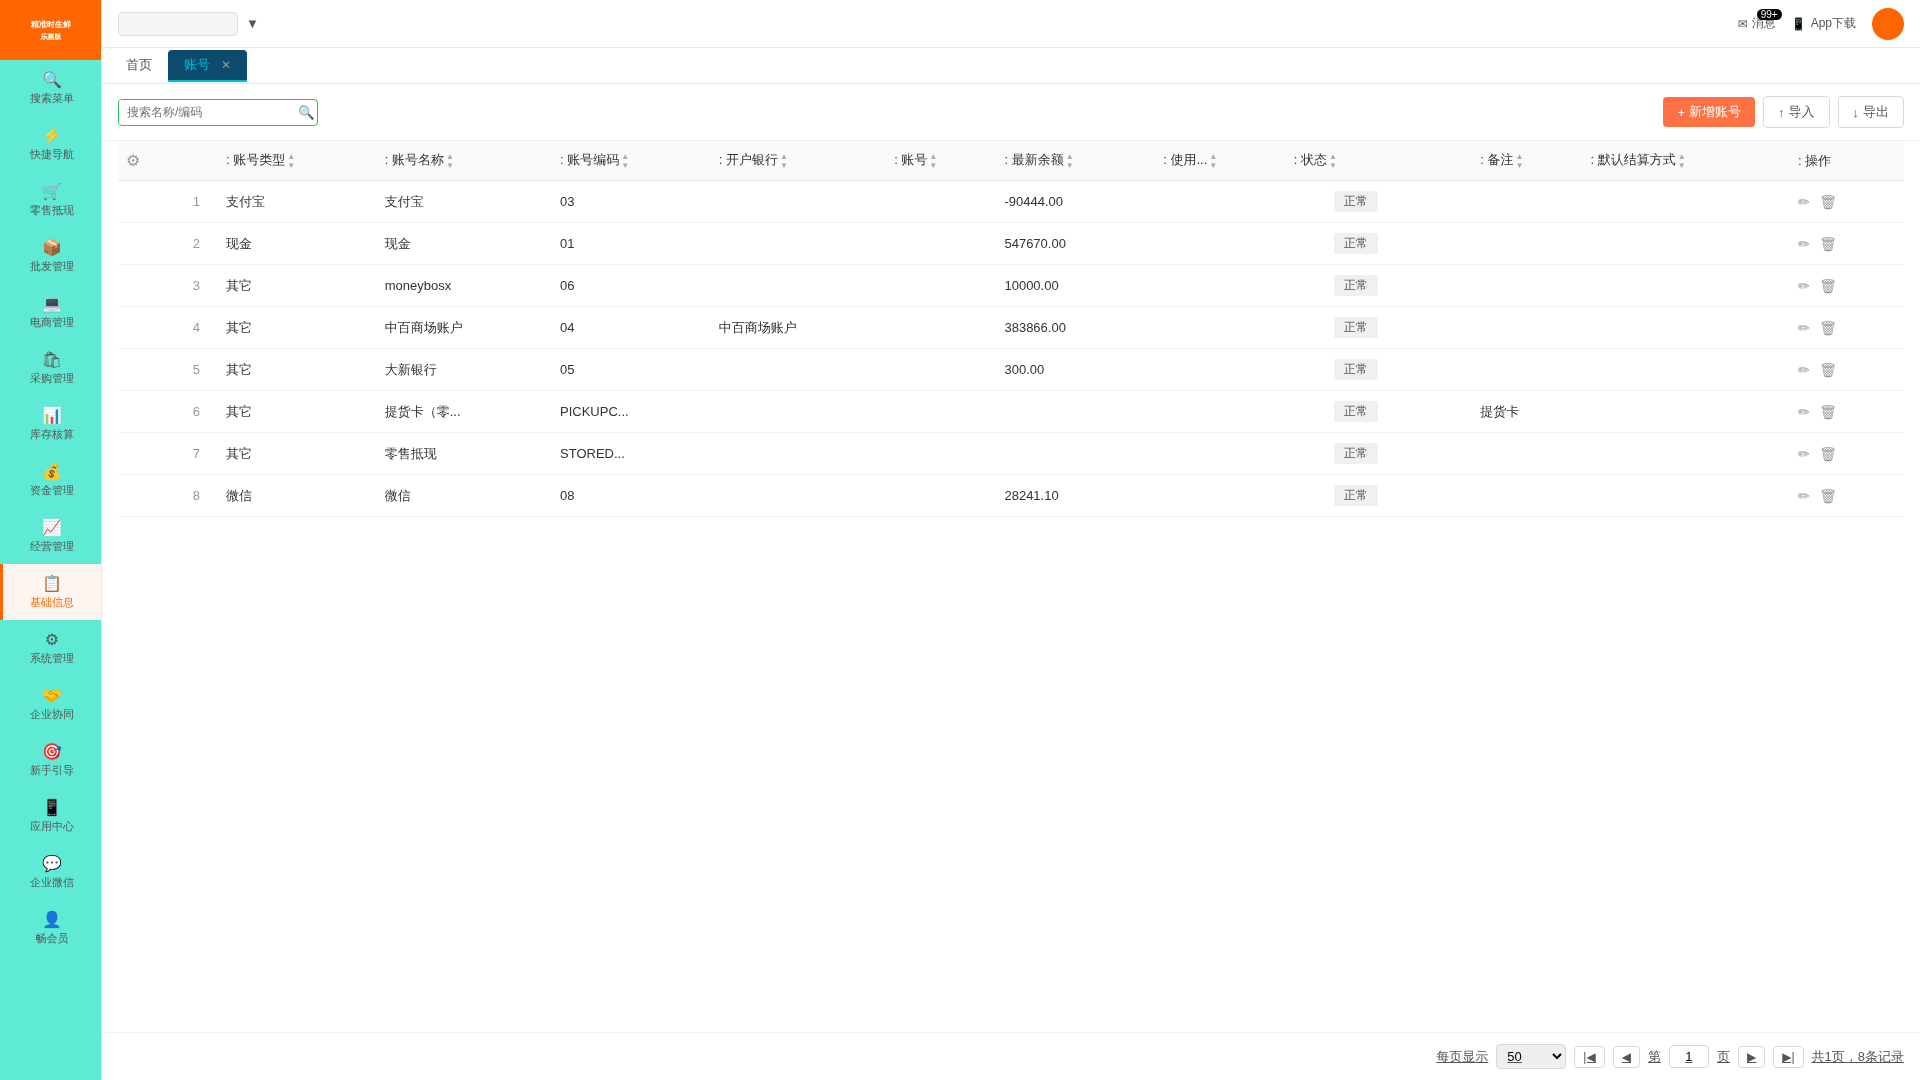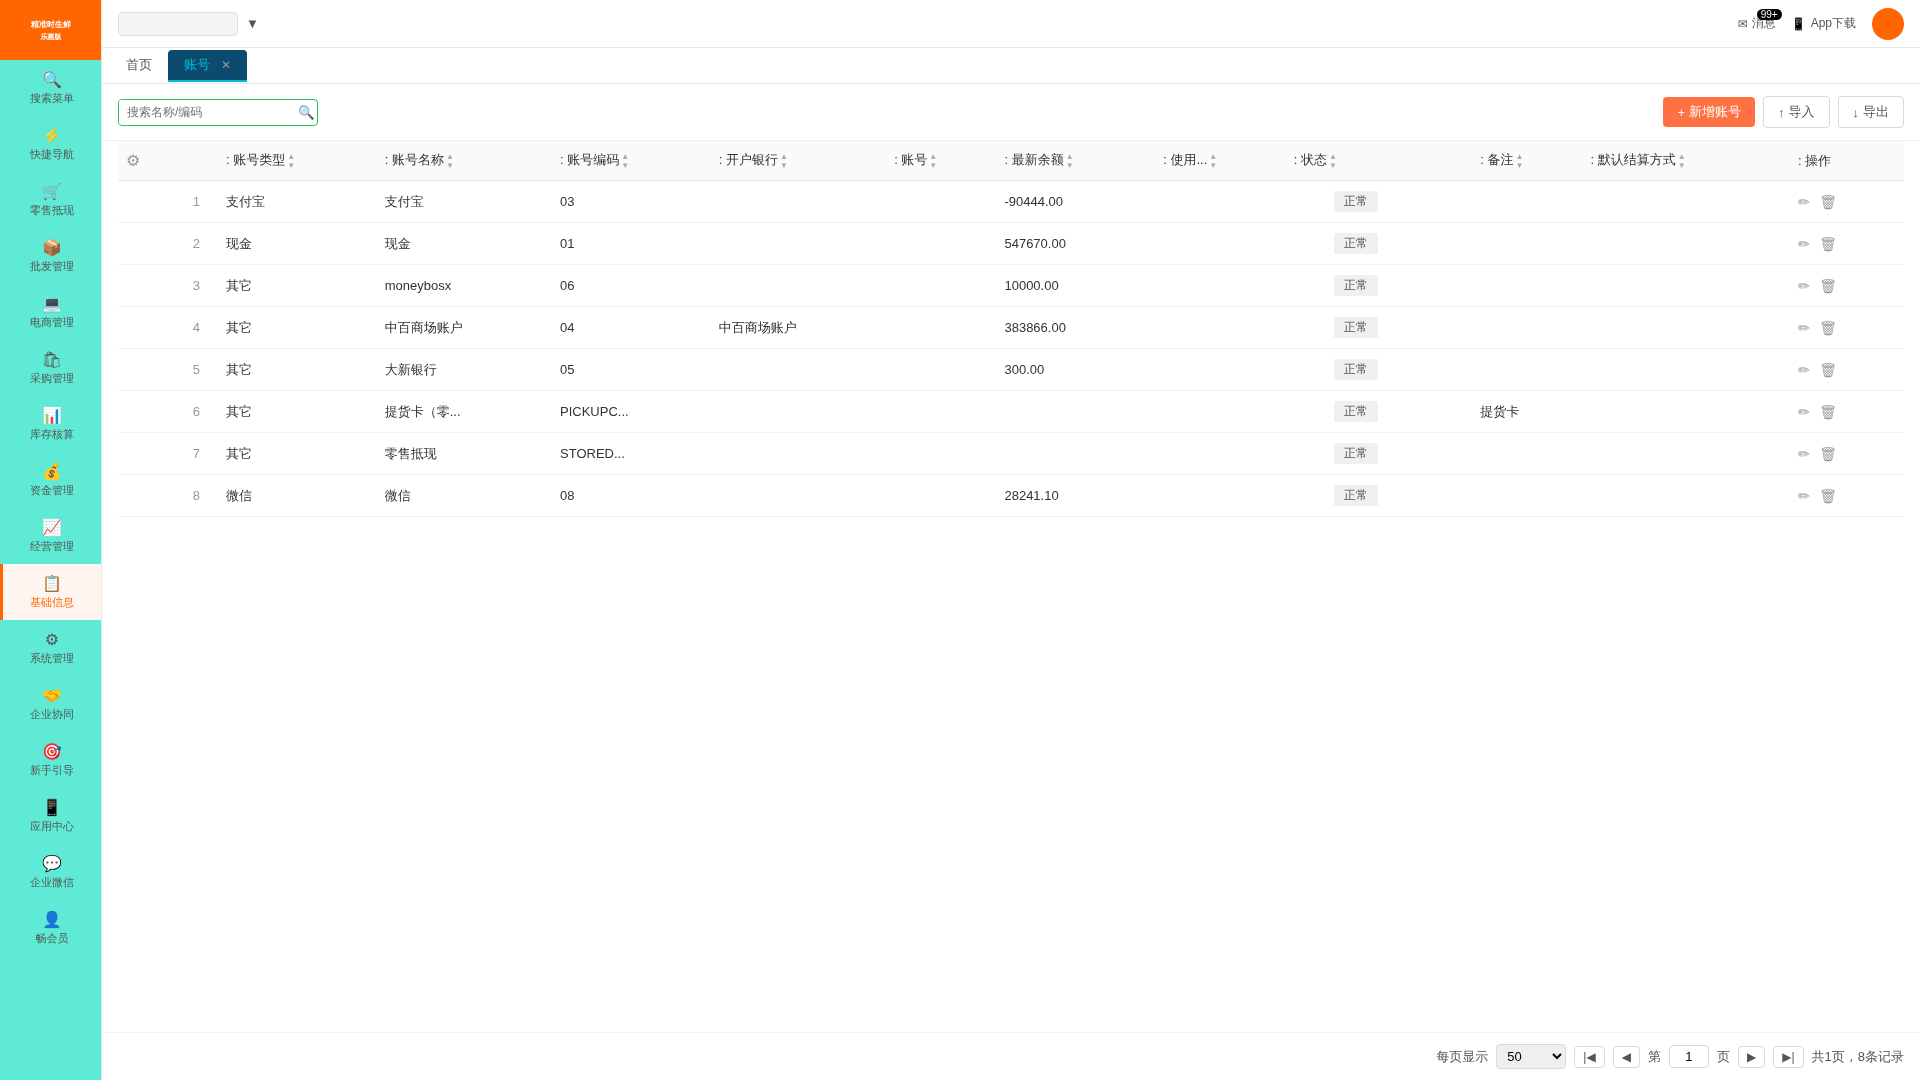--- a/index.html
+++ b/index.html
@@ -310,6 +310,7 @@
       font-size: 13px;
       color: #555;
       flex-shrink: 0;
+      text-decoration: underline;
     }
     .page-size-select {
       border: 1px solid #d9d9d9;

